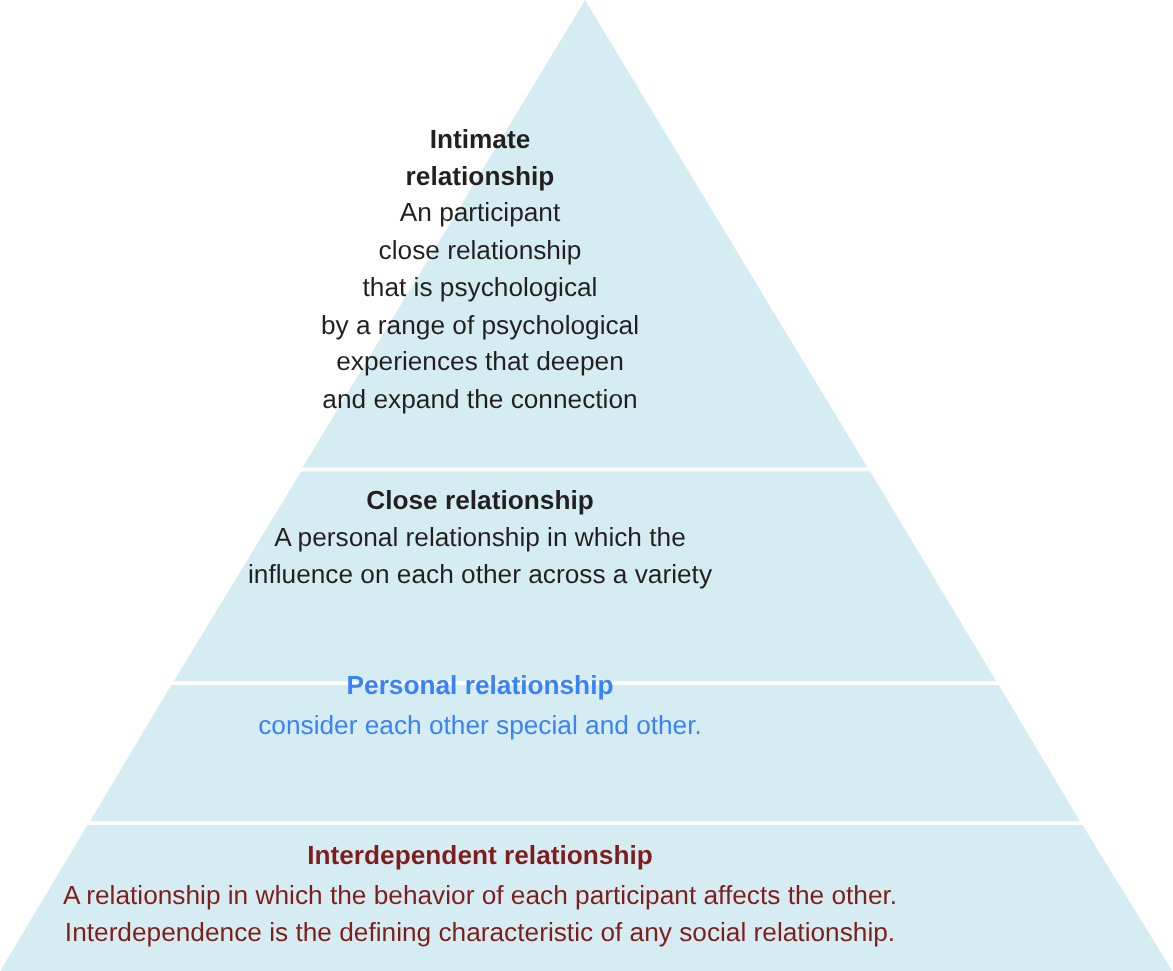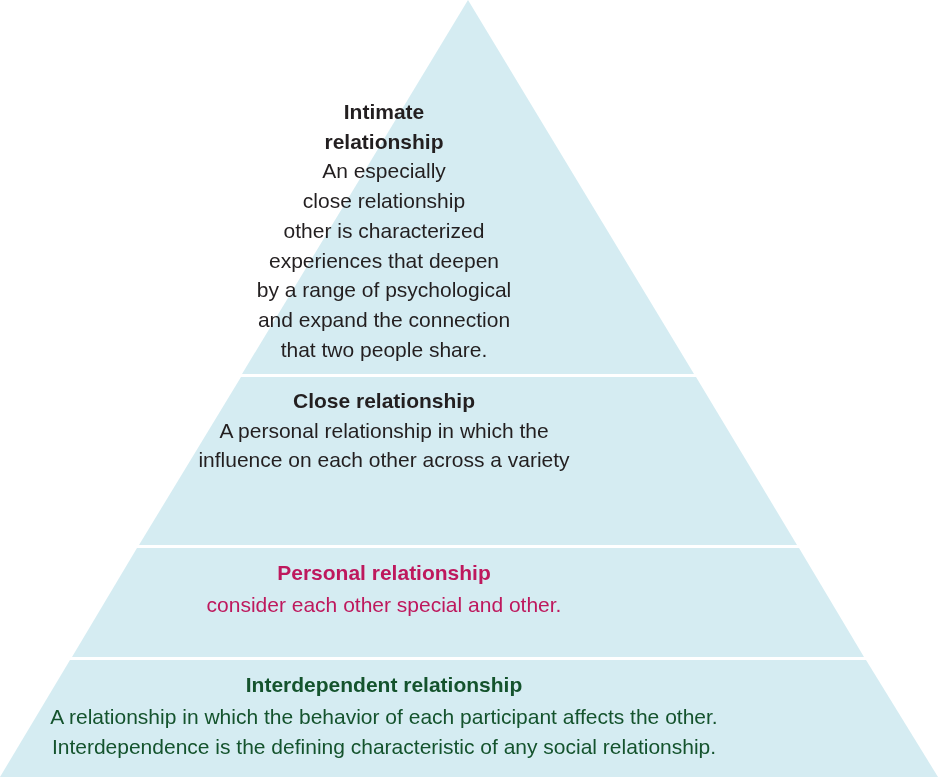--- a/index.html
+++ b/index.html
@@ -24,7 +24,7 @@
 <div class="tier-text" style="top: 97px; color: rgb(35, 31, 32);">
   <span class="title">Intimate</span>
   <span class="title">relationship</span>
-  <span class="line">An especially</span>
+  <span class="line">An participant</span>
   <span class="line">close relationship</span>
   <span class="line">other is characterized</span>
   <span class="line">experiences that deepen</span>

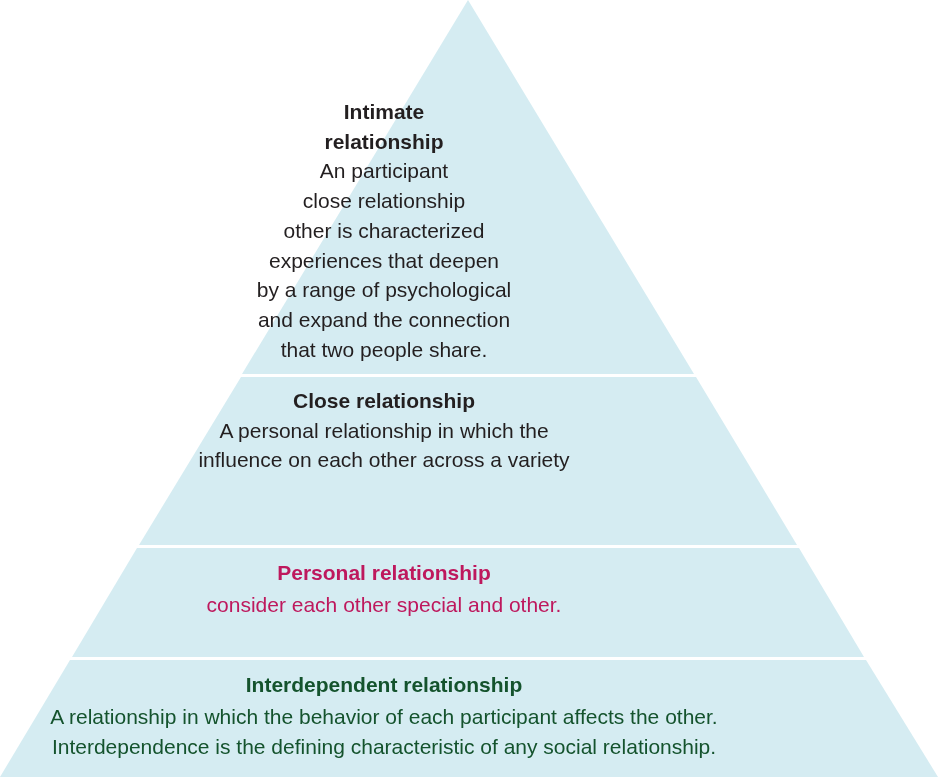--- a/index.html
+++ b/index.html
@@ -26,7 +26,7 @@
   <span class="title">relationship</span>
   <span class="line">An participant</span>
   <span class="line">close relationship</span>
-  <span class="line">other is characterized</span>
+  <span class="line">that is psychological</span>
   <span class="line">experiences that deepen</span>
   <span class="line">by a range of psychological</span>
   <span class="line">and expand the connection</span>

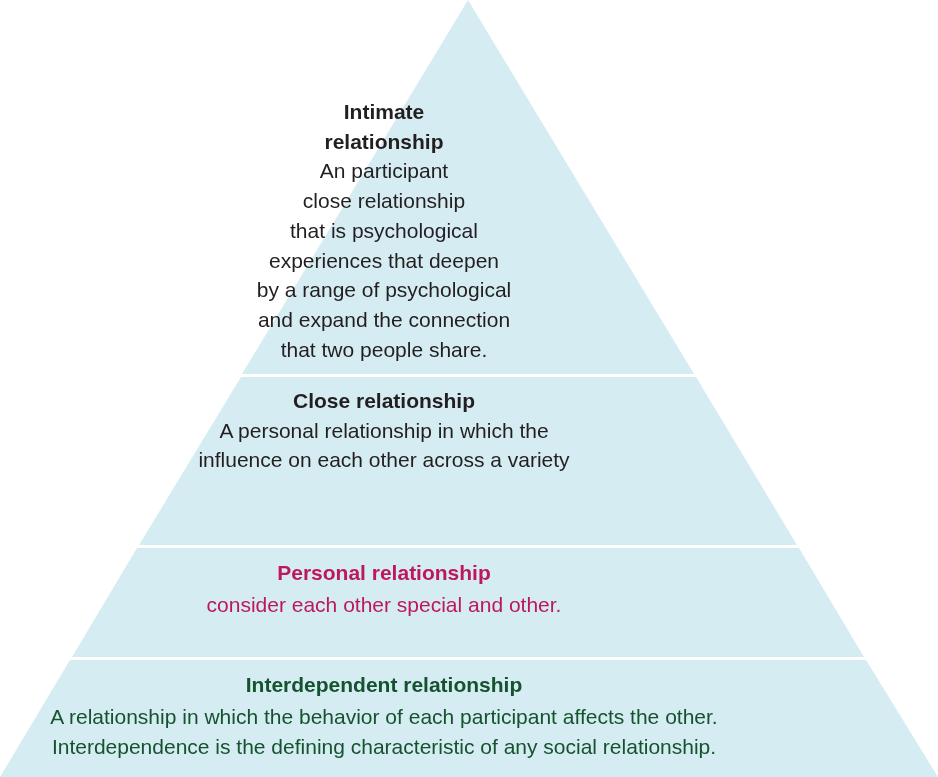--- a/index.html
+++ b/index.html
@@ -27,8 +27,8 @@
   <span class="line">An participant</span>
   <span class="line">close relationship</span>
   <span class="line">that is psychological</span>
+  <span class="line">by a range of psychological</span>
   <span class="line">experiences that deepen</span>
-  <span class="line">by a range of psychological</span>
   <span class="line">and expand the connection</span>
   <span class="line">that two people share.</span>
 </div>

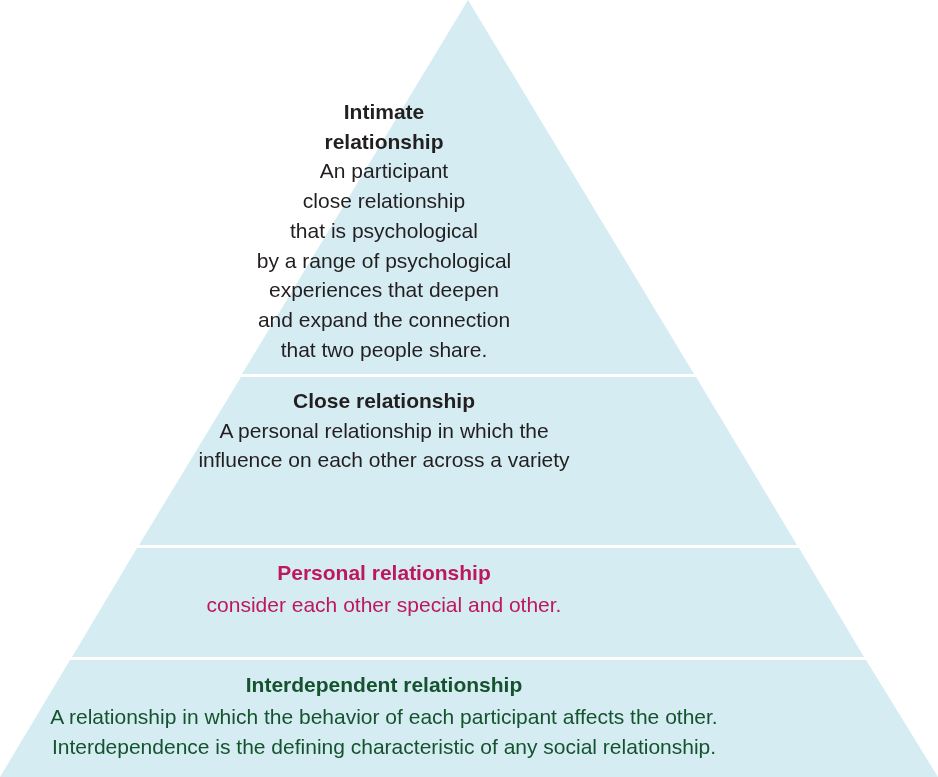--- a/index.html
+++ b/index.html
@@ -30,7 +30,6 @@
   <span class="line">by a range of psychological</span>
   <span class="line">experiences that deepen</span>
   <span class="line">and expand the connection</span>
-  <span class="line">that two people share.</span>
 </div>
 
 <div class="tier-text" style="top: 386px; color: rgb(35, 31, 32);">

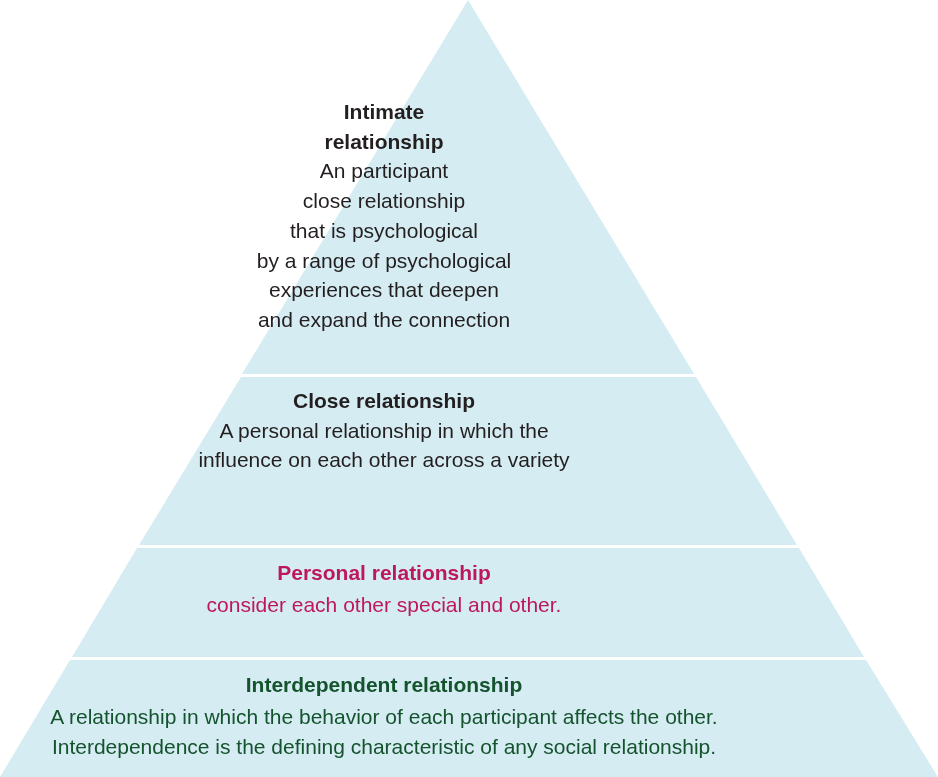--- a/index.html
+++ b/index.html
@@ -38,7 +38,7 @@
   <span class="line">influence on each other across a variety</span>
 </div>
 
-<div class="tier-text" style="top: 558px; color: #be185d;">
+<div class="tier-text" style="top: 534px; color: #3b82f6;">
   <span class="title" style="margin-bottom:4px;">Personal relationship</span>
   <span class="line" style="line-height:26px;">consider each other special and other.</span>
 </div>

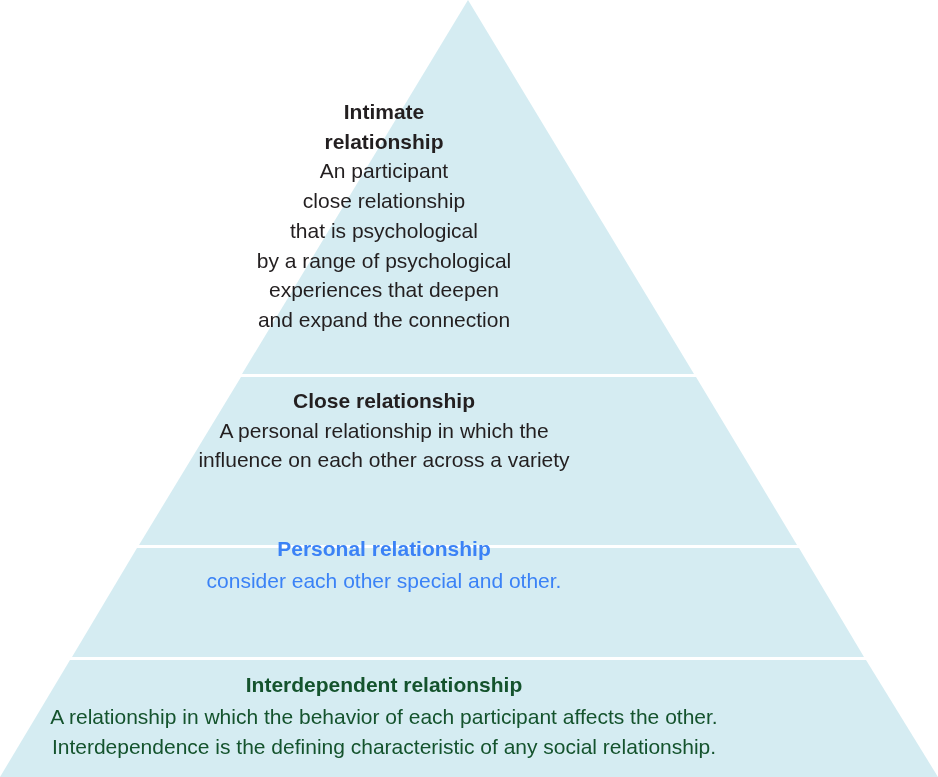--- a/index.html
+++ b/index.html
@@ -43,7 +43,7 @@
   <span class="line" style="line-height:26px;">consider each other special and other.</span>
 </div>
 
-<div class="tier-text" style="top: 670px; color: #14532d;">
+<div class="tier-text" style="top: 670px; color: #7f1d1d;">
   <span class="title" style="margin-bottom:2px;">Interdependent relationship</span>
   <span class="line" style="line-height:30px;text-align:center;">A relationship in which the behavior of each participant affects the other.</span>
   <span class="line" style="line-height:30px;">Interdependence is the defining characteristic of any social relationship.</span>

